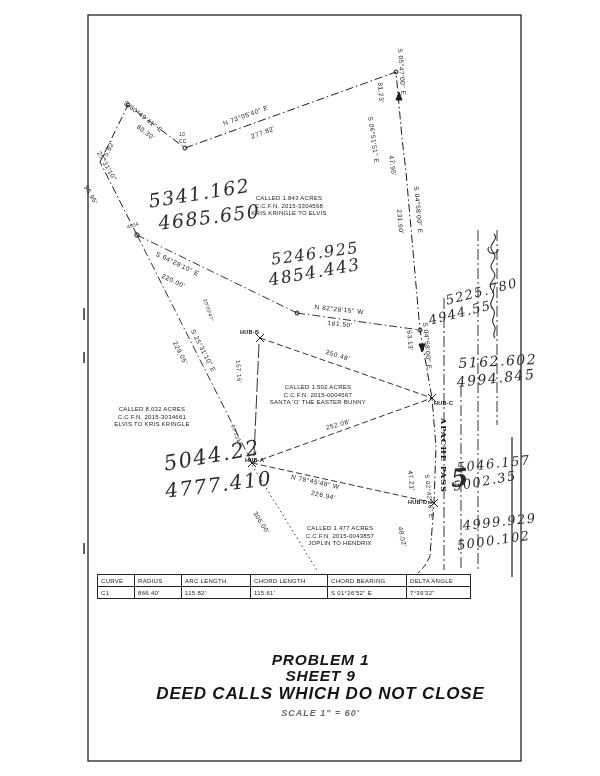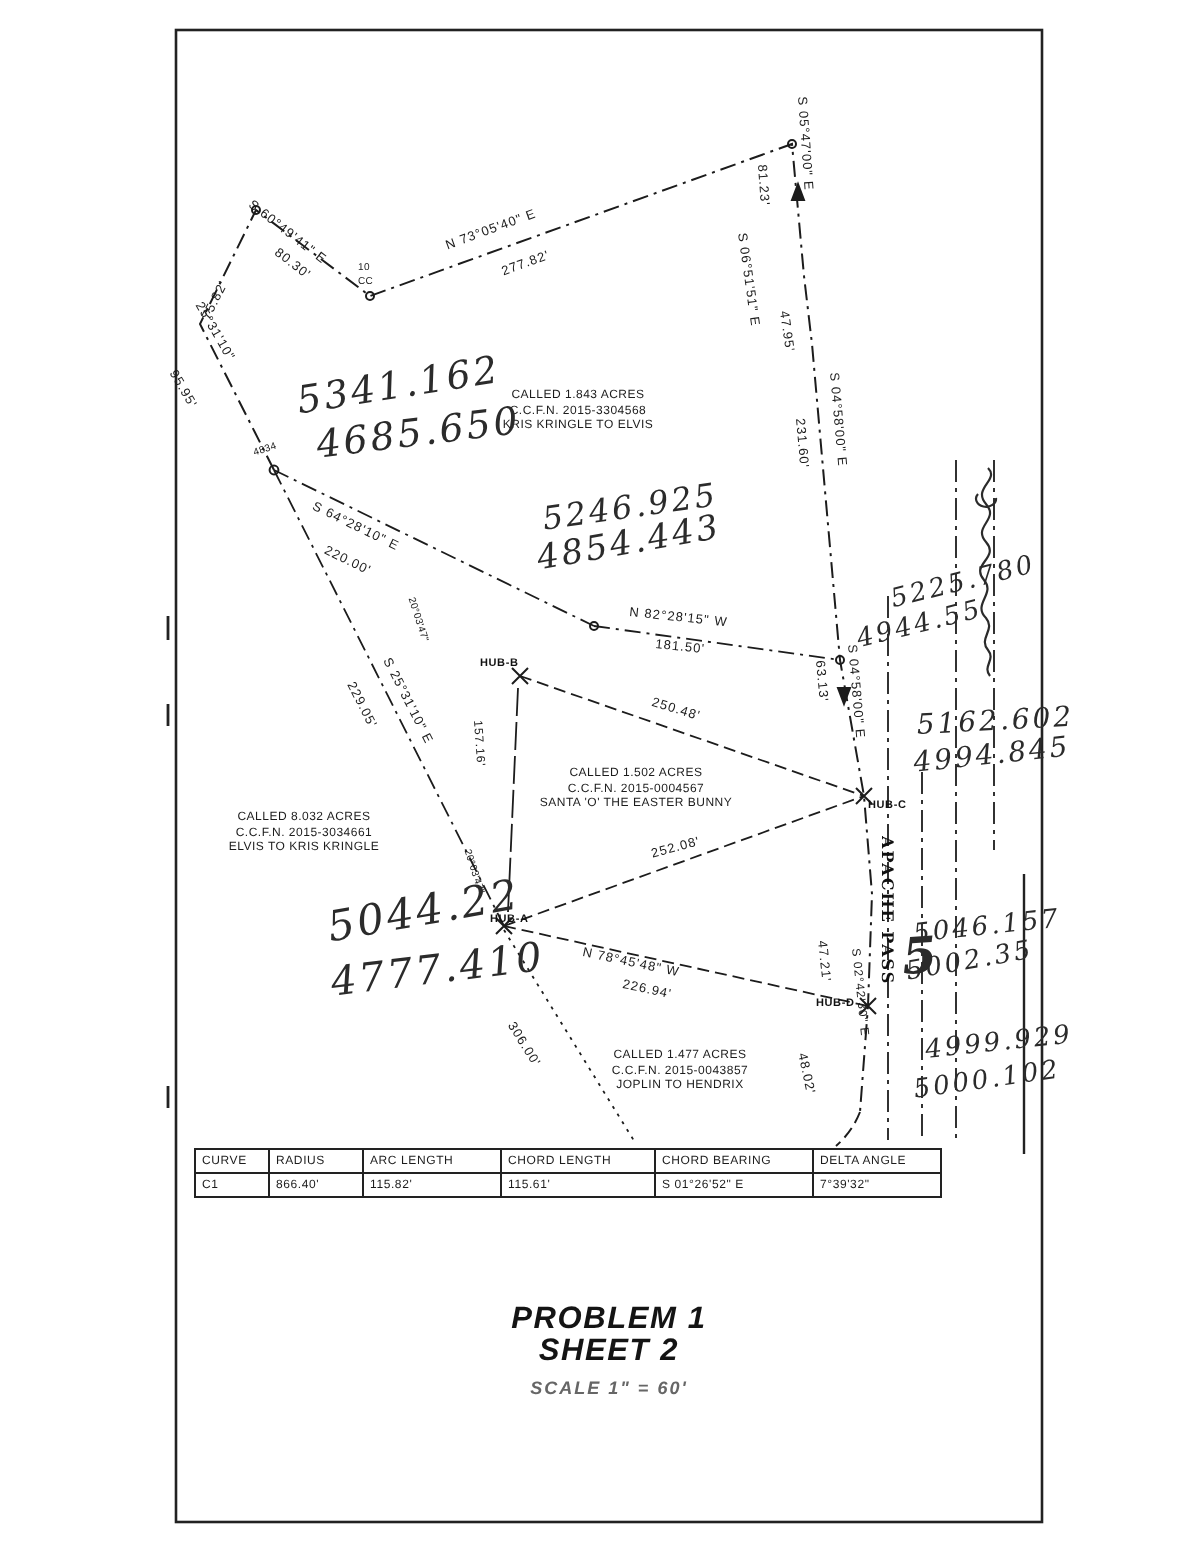--- a/index.html
+++ b/index.html
@@ -21,7 +21,7 @@
   #curve-table{position:absolute;left:97px;top:574px;border-collapse:collapse;}
   #curve-table td{border:1px solid #222;font-size:6px;letter-spacing:.3px;
                   padding:1px 3px;height:9px;white-space:nowrap;color:#1c1c1c;}
-  #title-block{position:absolute;left:88px;top:652px;width:433px;text-align:center;
+  #title-block{position:absolute;left:104px;top:652px;width:433px;text-align:center;
                font-style:italic;font-weight:bold;color:#141414;}
   .t-big{font-size:15.5px;line-height:16px;letter-spacing:.8px;}
   .t-huge{font-size:17px;line-height:19px;letter-spacing:.8px;}

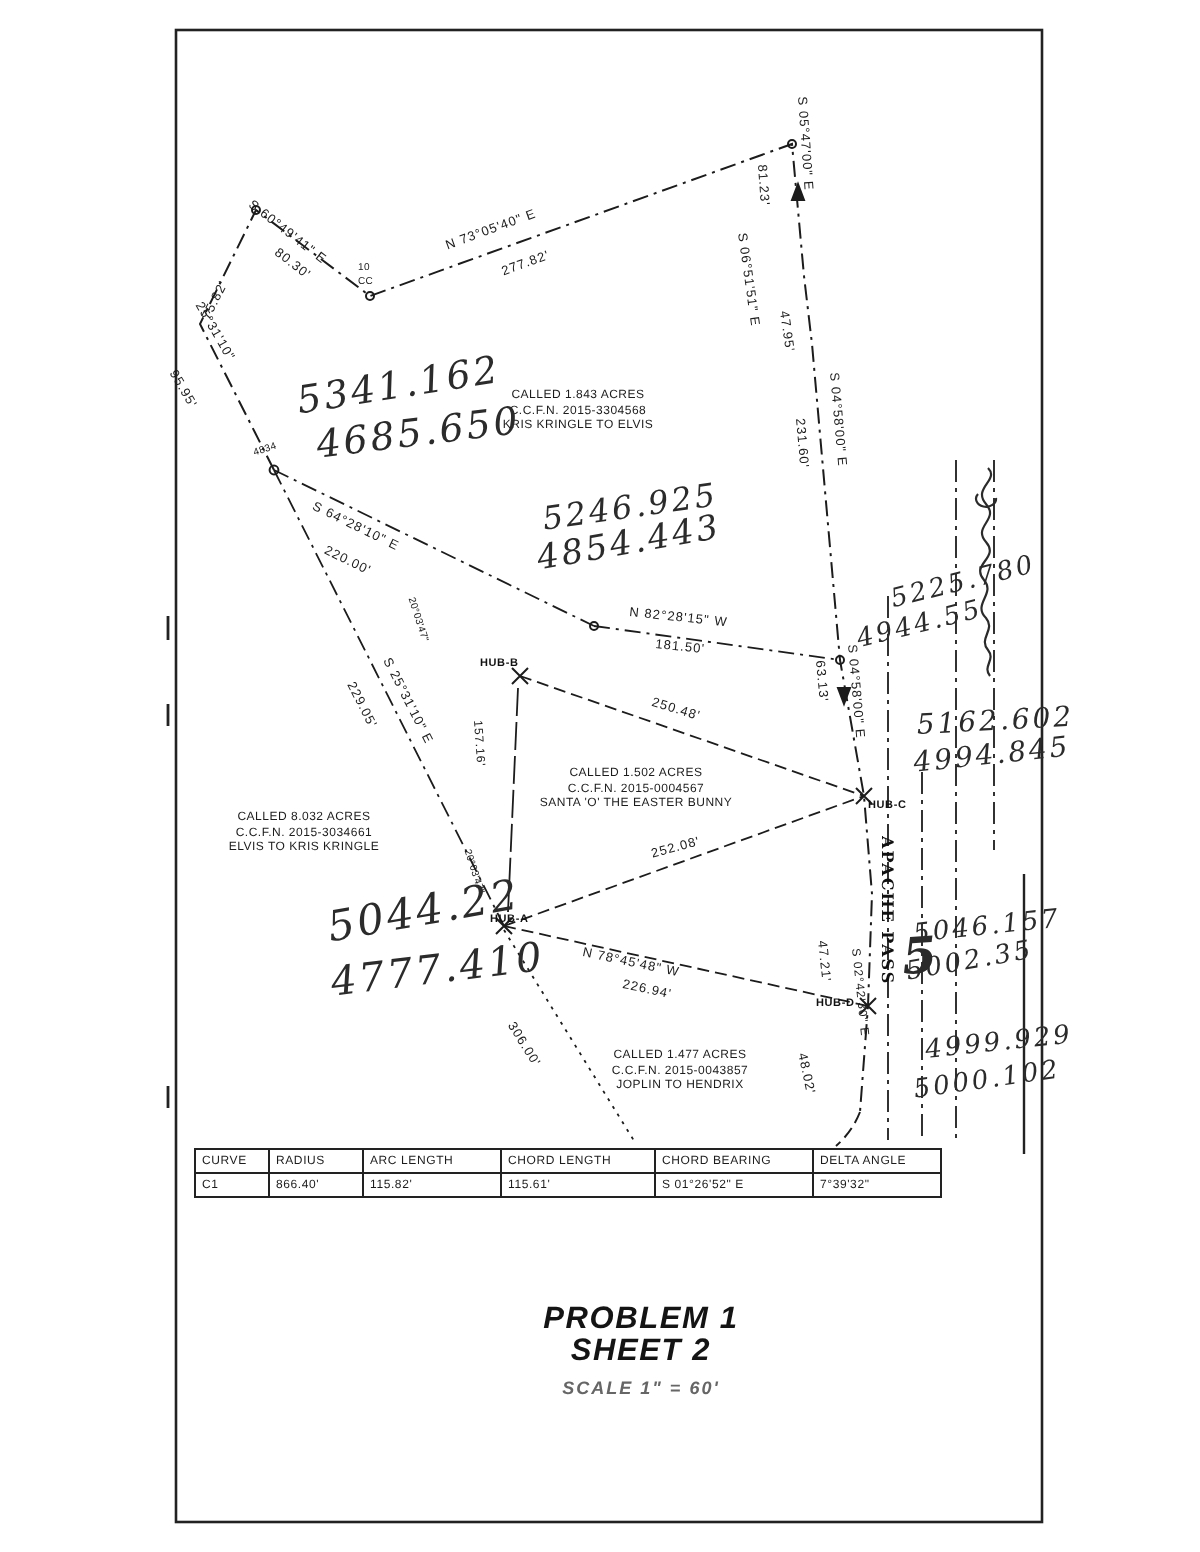--- a/index.html
+++ b/index.html
@@ -186,7 +186,7 @@
 
   <div id="title-block">
     <div class="t-big">PROBLEM 1</div>
-    <div class="t-big">SHEET 2</div>
+    <div class="t-big">SHEET 9</div>
     <div class="t-scale">SCALE 1" = 60'</div>
   </div>
 

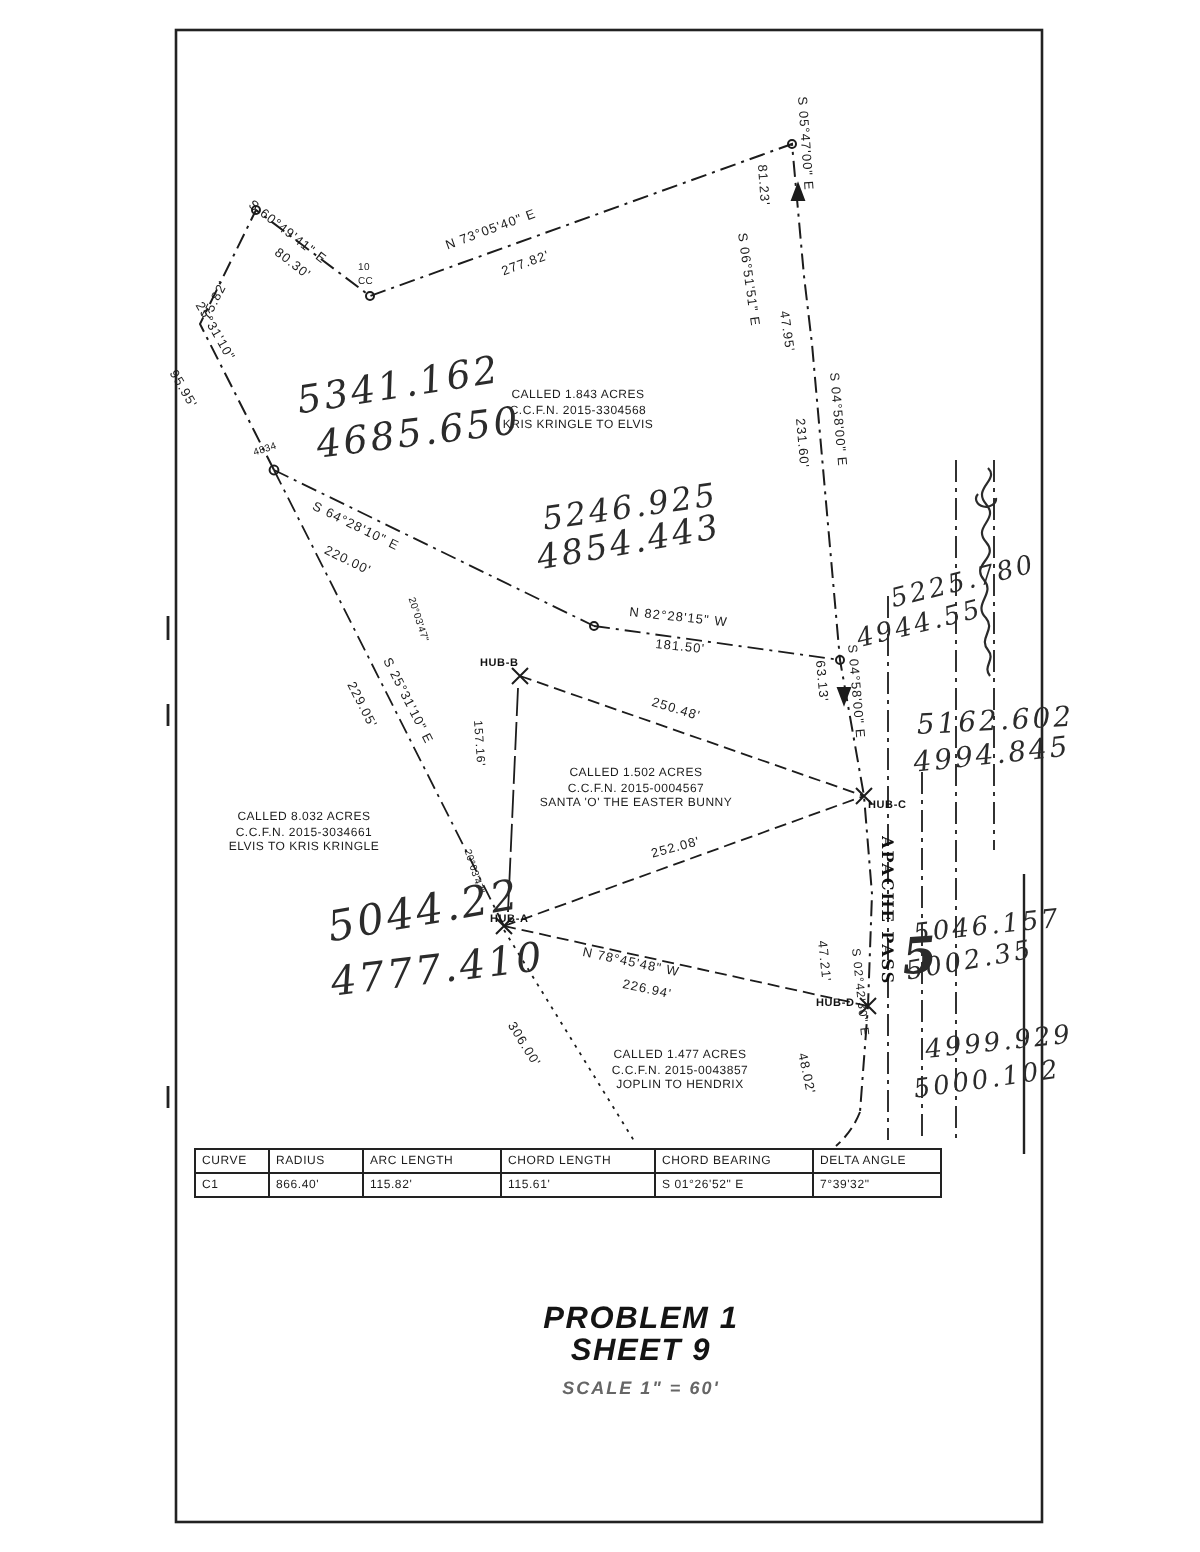--- a/index.html
+++ b/index.html
@@ -187,6 +187,7 @@
   <div id="title-block">
     <div class="t-big">PROBLEM 1</div>
     <div class="t-big">SHEET 9</div>
+    <div class="t-huge">DEED CALLS WHICH DO NOT CLOSE</div>
     <div class="t-scale">SCALE 1" = 60'</div>
   </div>
 

